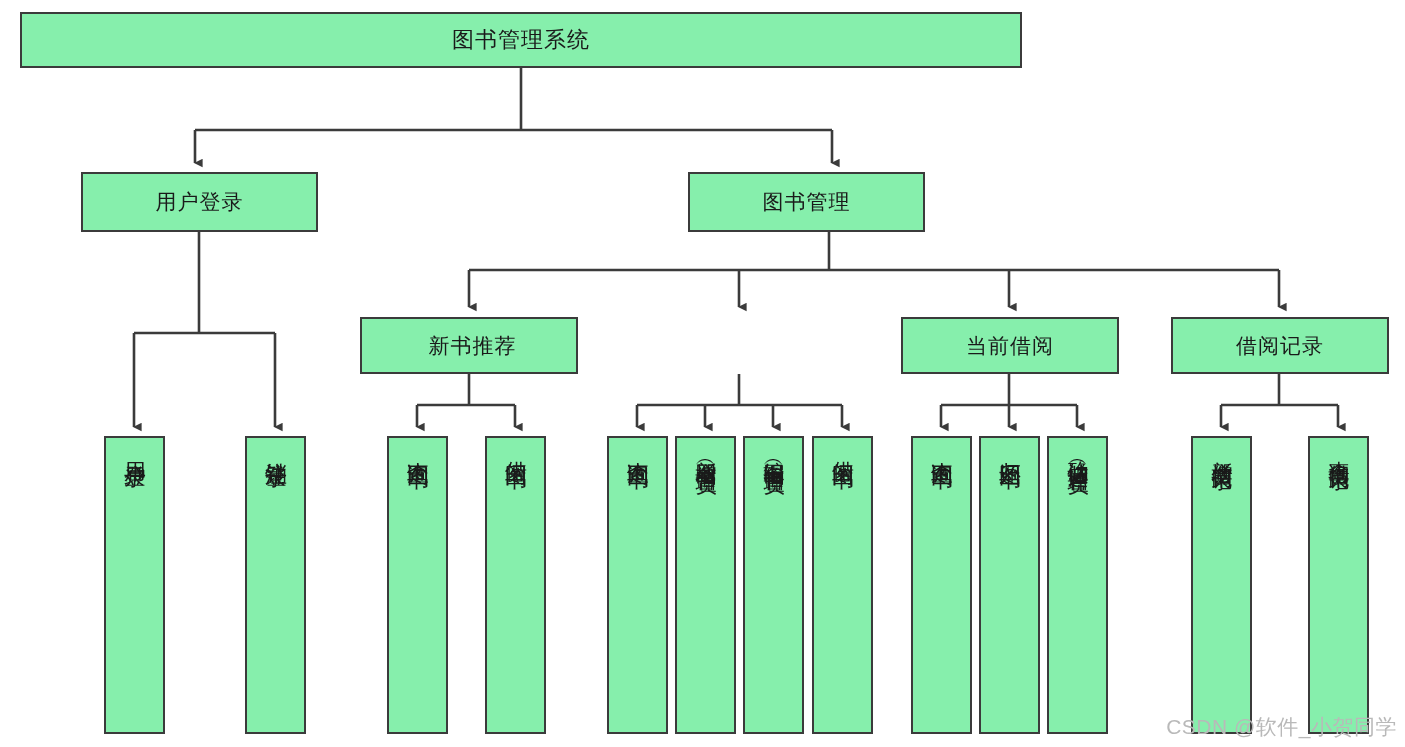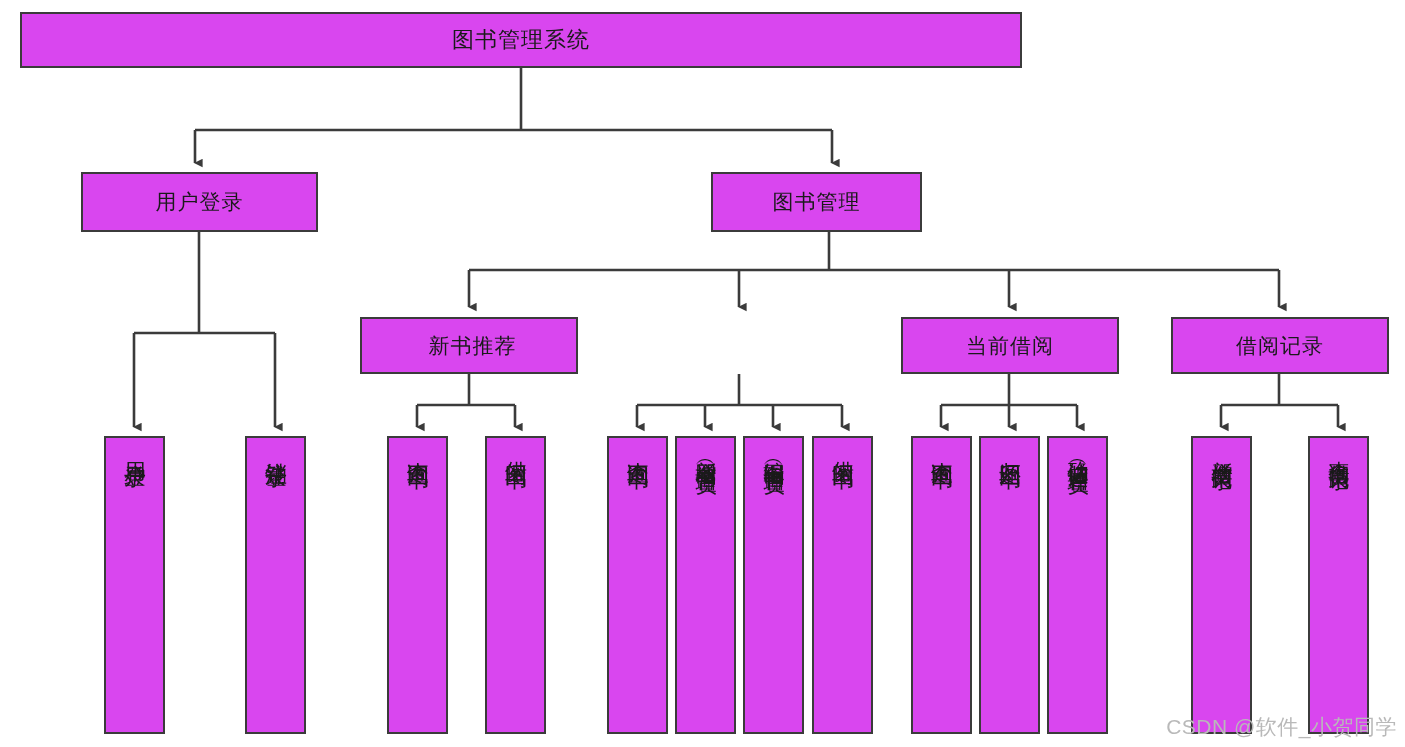--- a/index.html
+++ b/index.html
@@ -29,7 +29,7 @@
   .node {
     position: absolute;
     box-sizing: border-box;
-    background: #d946ef;
+    background: #86efac;
     border: 2px solid #3b3b3b;
     display: flex;
     align-items: center;

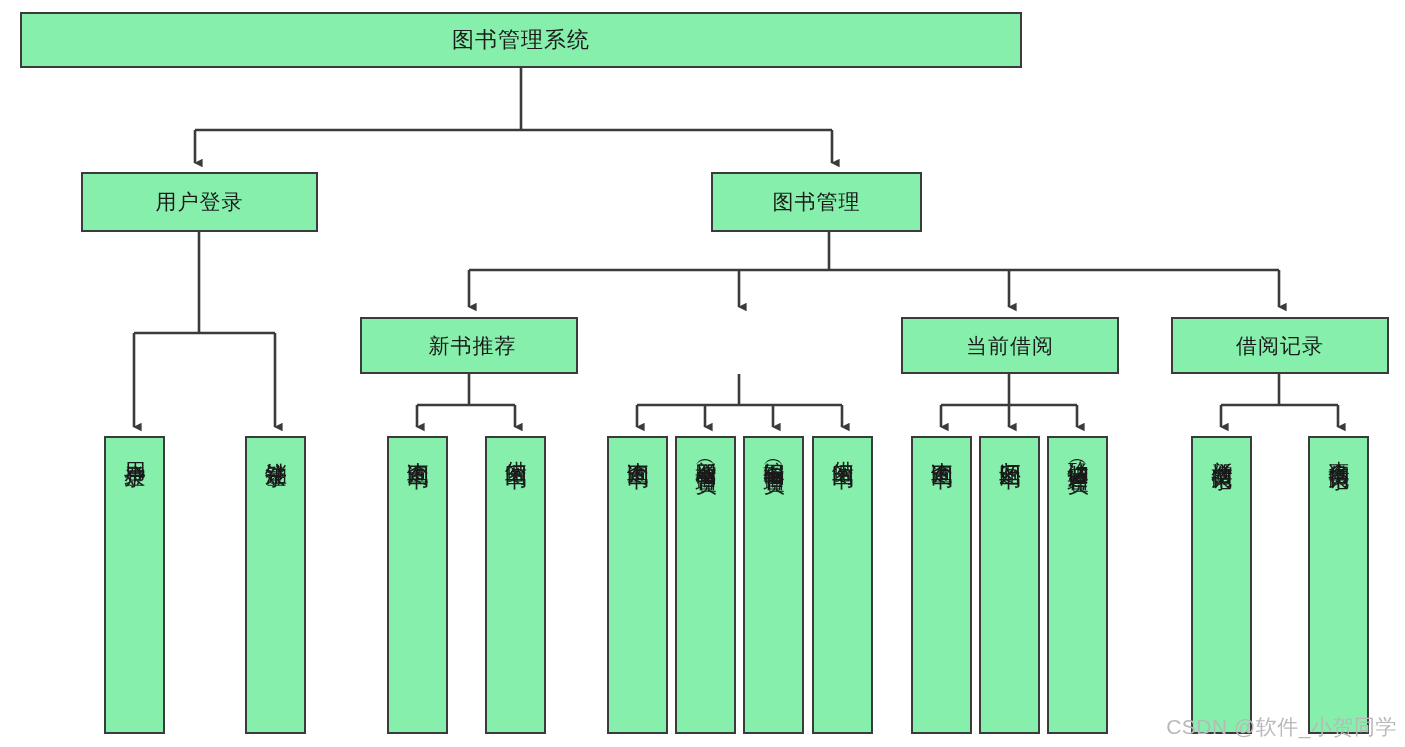--- a/index.html
+++ b/index.html
@@ -134,7 +134,7 @@
   <div class="node horiz" style="left:81px; top:172px; width:237px; height:60px;">
     <span>用户登录</span>
   </div>
-  <div class="node horiz" style="left:711px; top:172px; width:211px; height:60px;">
+  <div class="node horiz" style="left:688px; top:172px; width:237px; height:60px;">
     <span>图书管理</span>
   </div>
 

